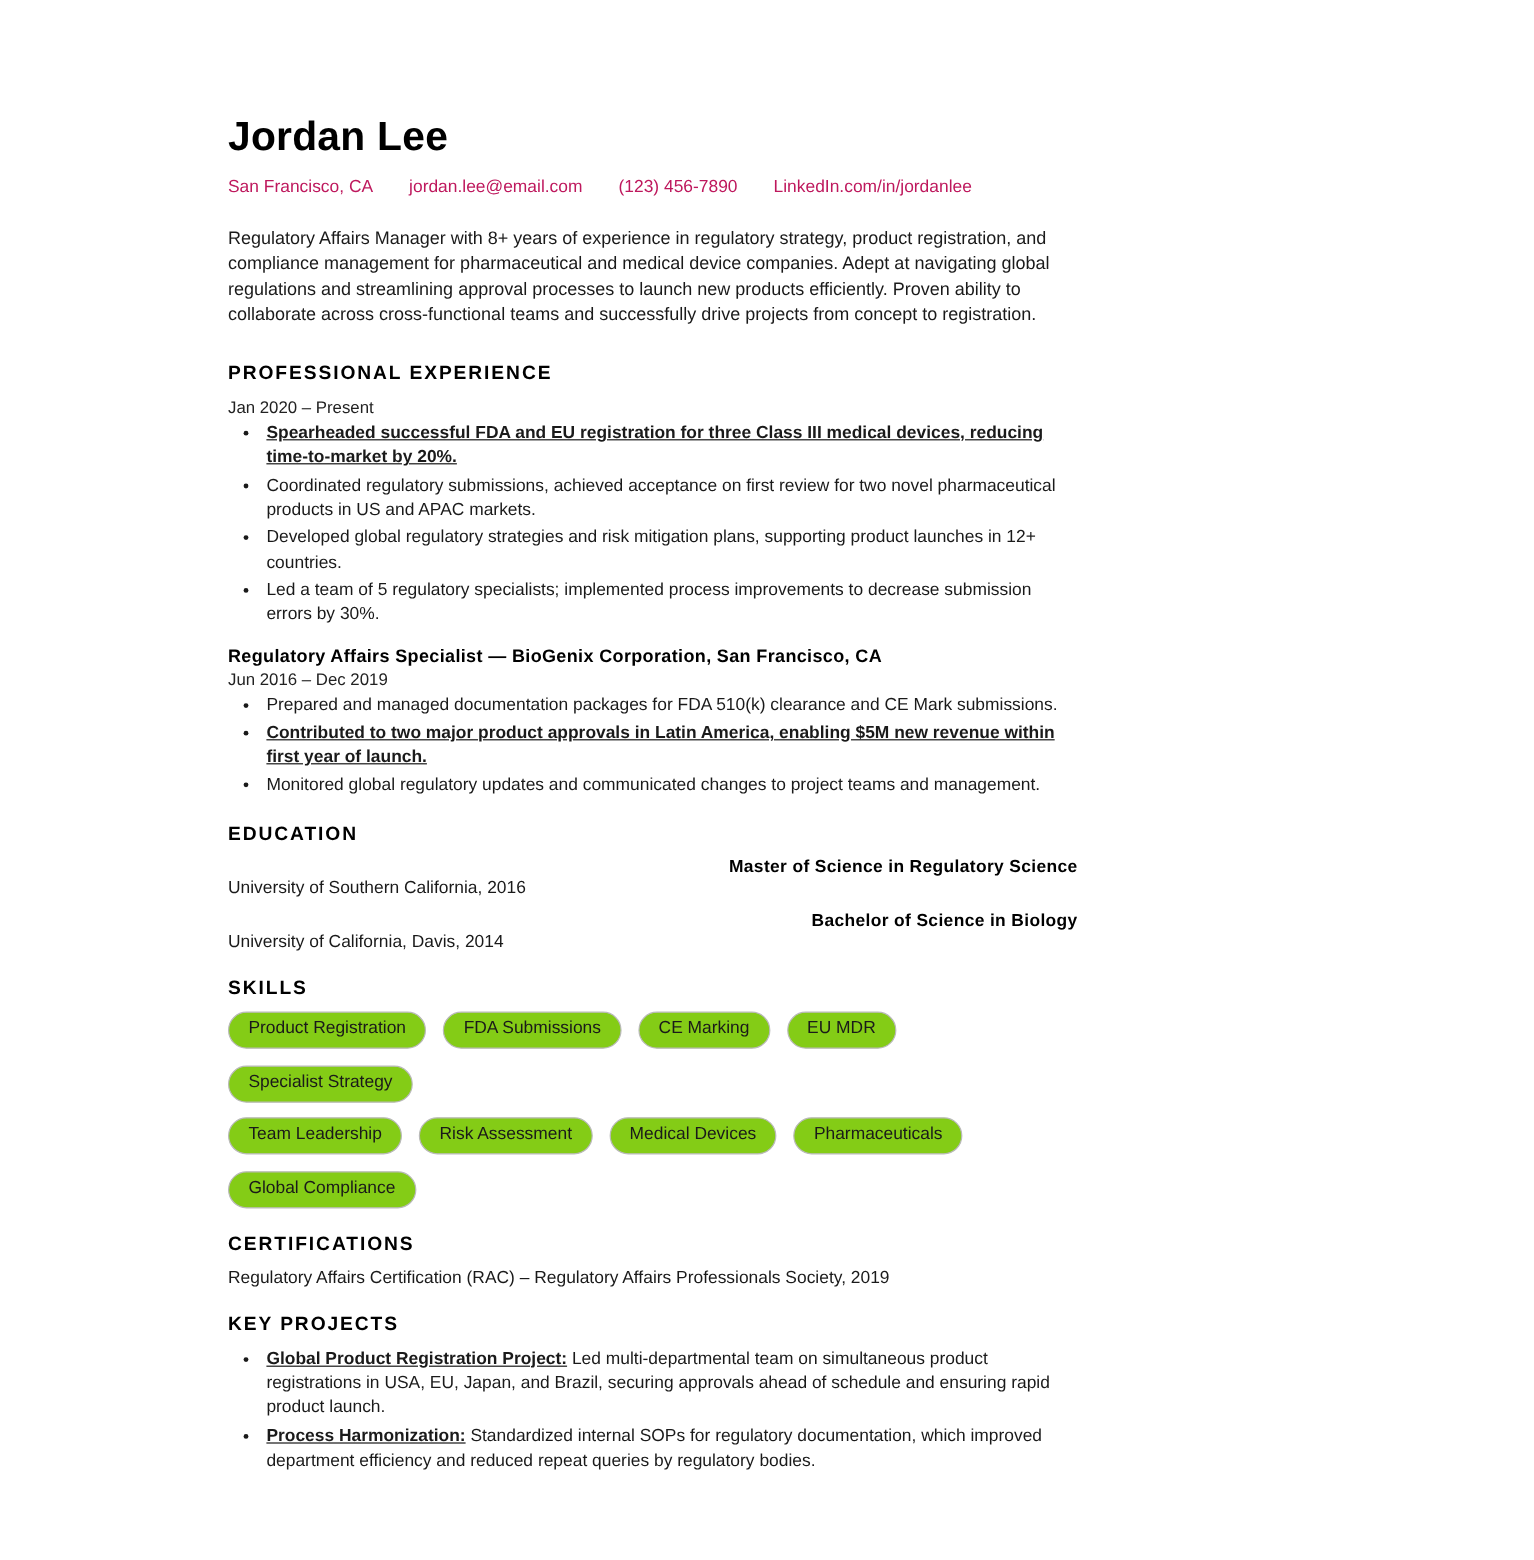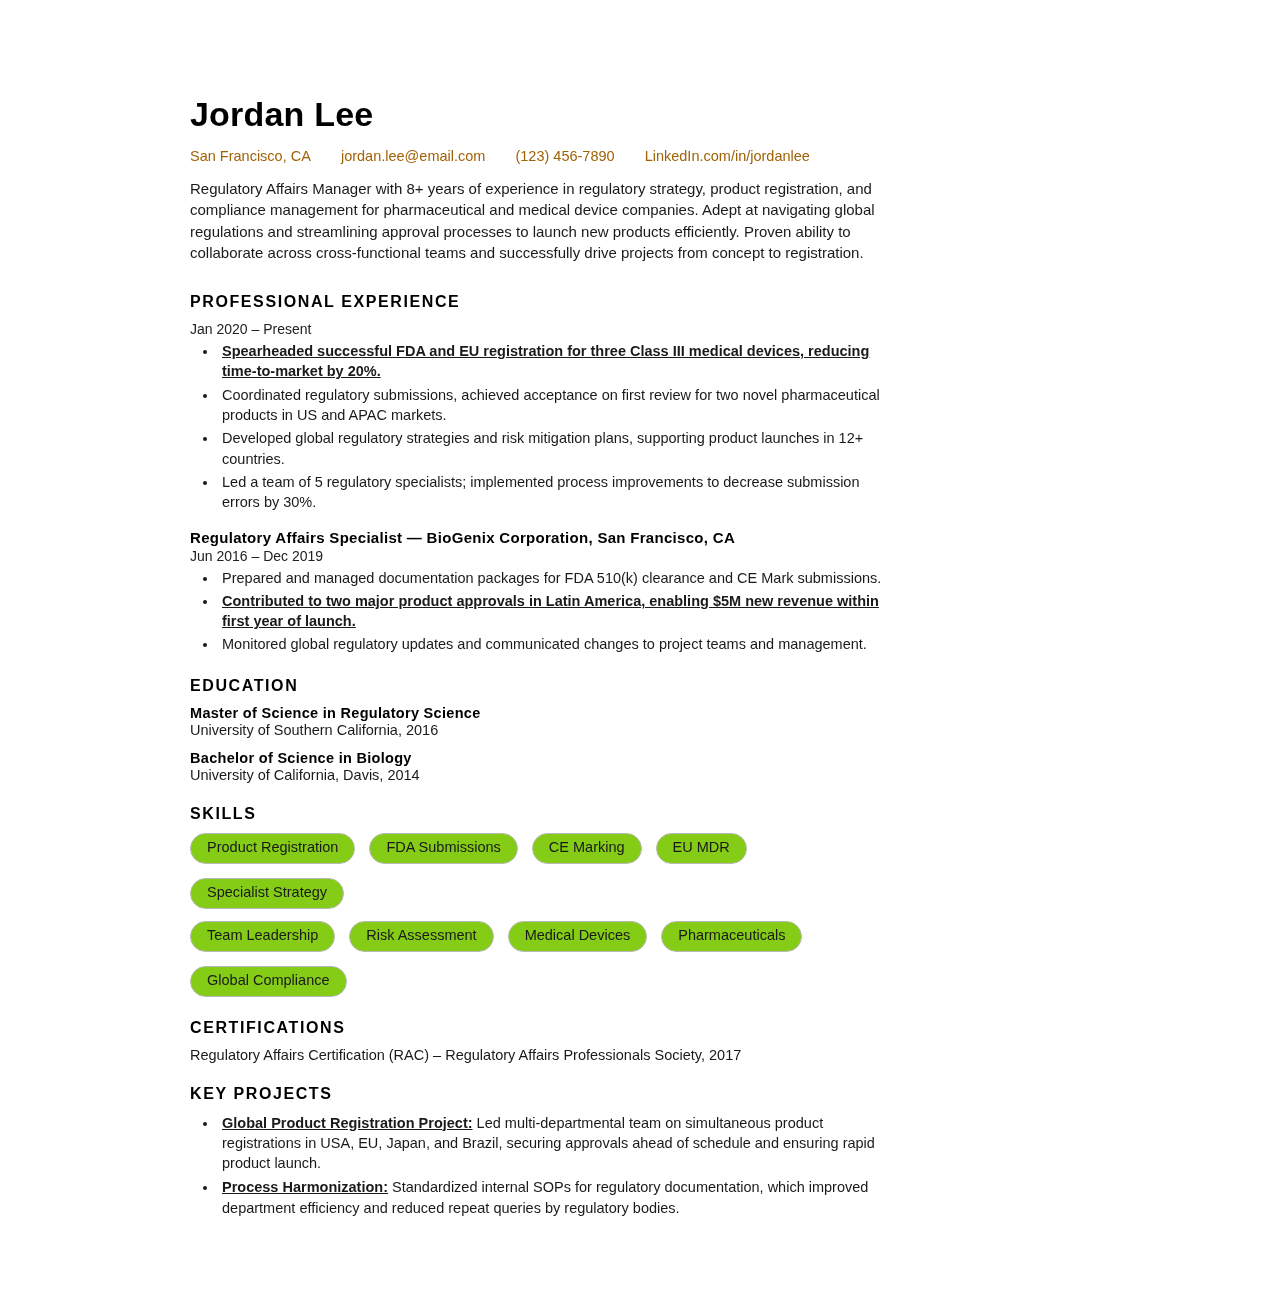--- a/index.html
+++ b/index.html
@@ -30,8 +30,8 @@
   }
   .contact-line {
     font-size: 14.5px;
-    color: #a16207;
-    margin-bottom: 14px;
+    color: #be185d;
+    margin-bottom: 24px;
     white-space: nowrap;
   }
   .contact-item {

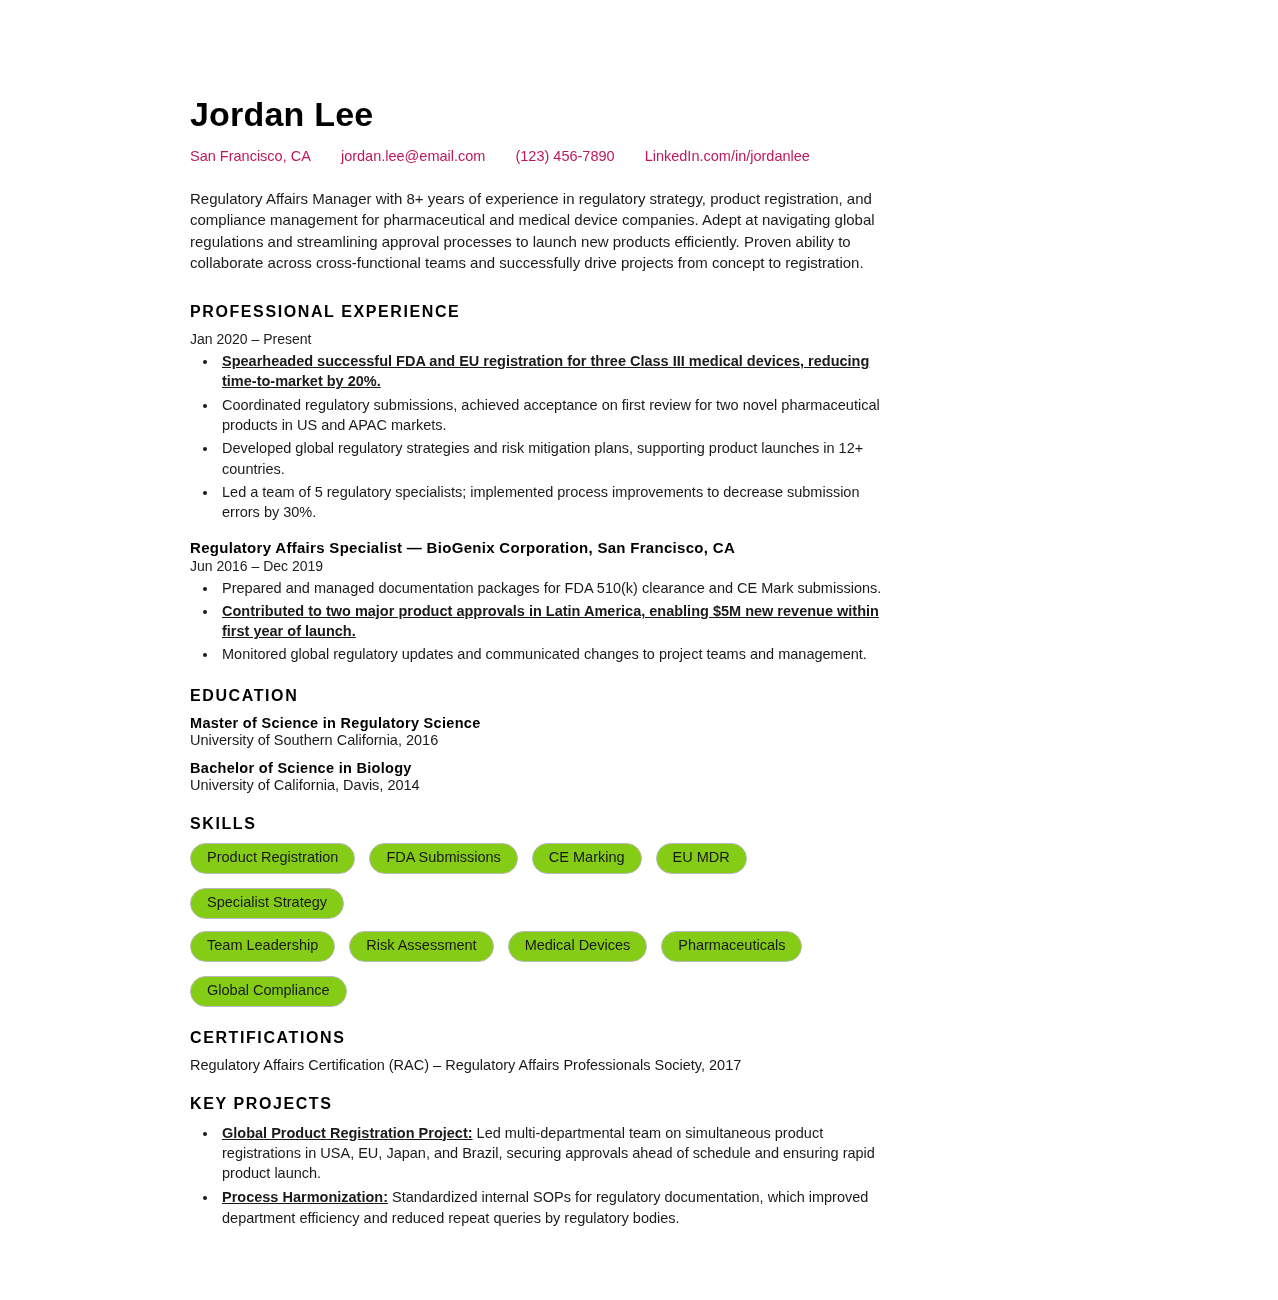--- a/index.html
+++ b/index.html
@@ -92,6 +92,7 @@
     letter-spacing: 0.3px;
     color: #000;
     margin-bottom: 1px;
+    text-align: right;
   }
   .edu-school {
     font-size: 14.5px;

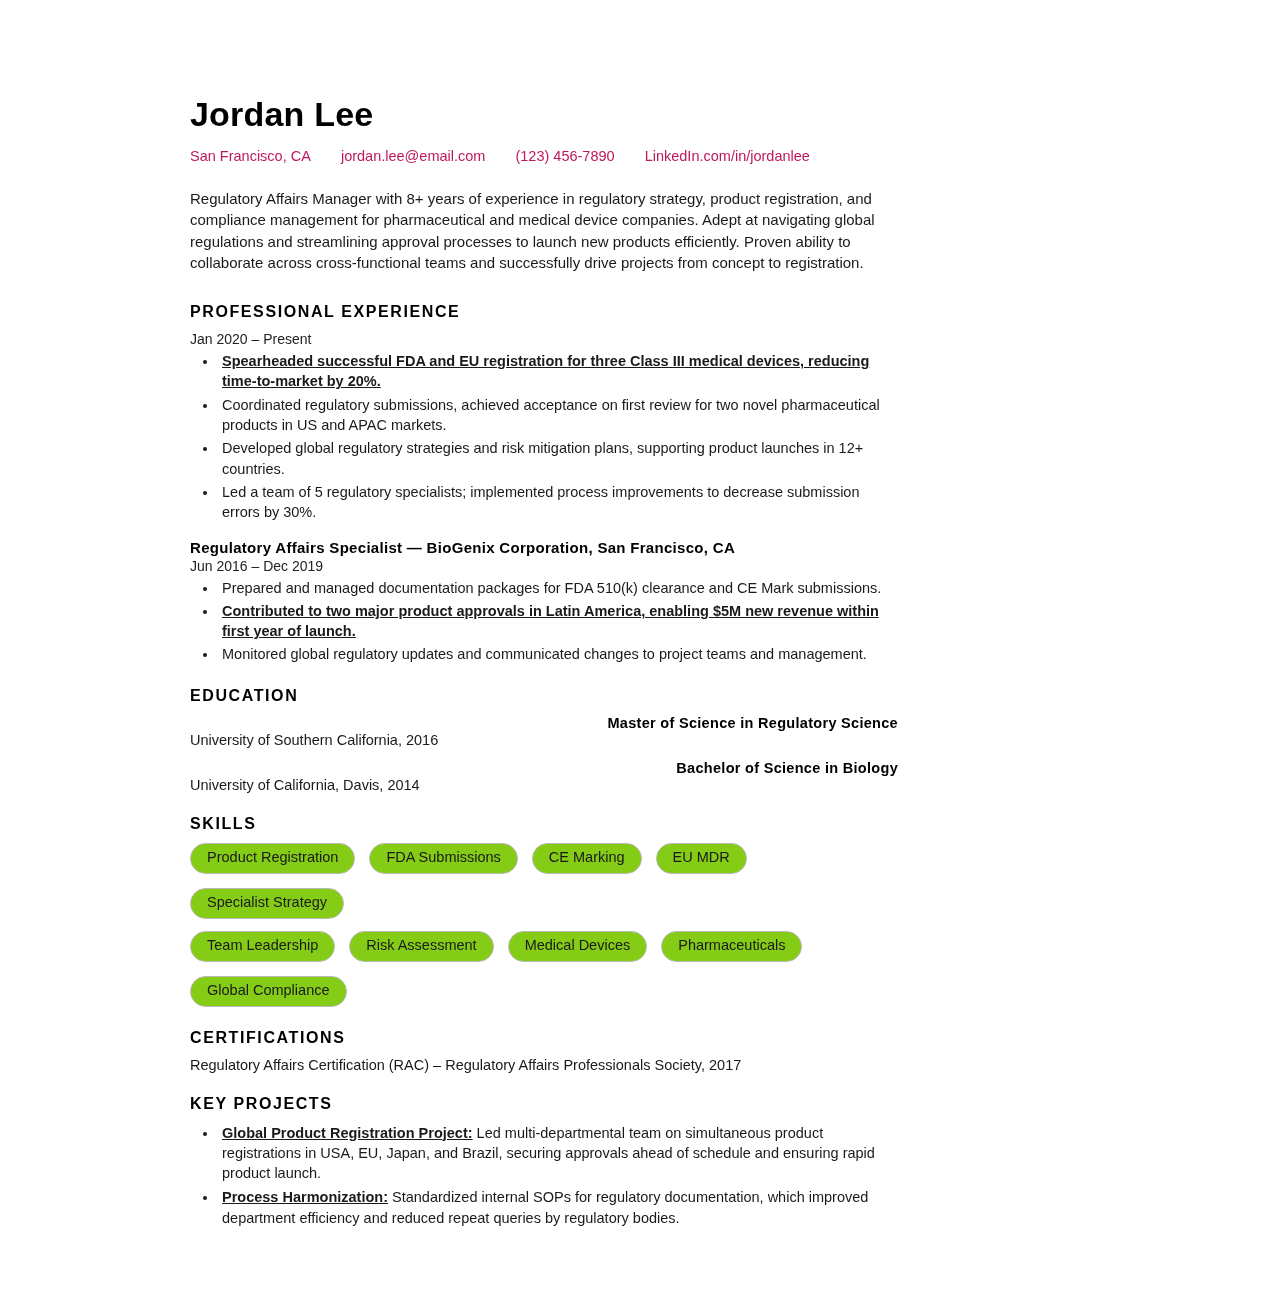--- a/index.html
+++ b/index.html
@@ -214,7 +214,7 @@
 
   <div class="section">
     <div class="section-title">CERTIFICATIONS</div>
-    <div class="cert-line">Regulatory Affairs Certification (RAC) – Regulatory Affairs Professionals Society, 2017</div>
+    <div class="cert-line">Regulatory Affairs Certification (RAC) – Regulatory Affairs Professionals Society, 2019</div>
   </div>
 
   <div class="section">

